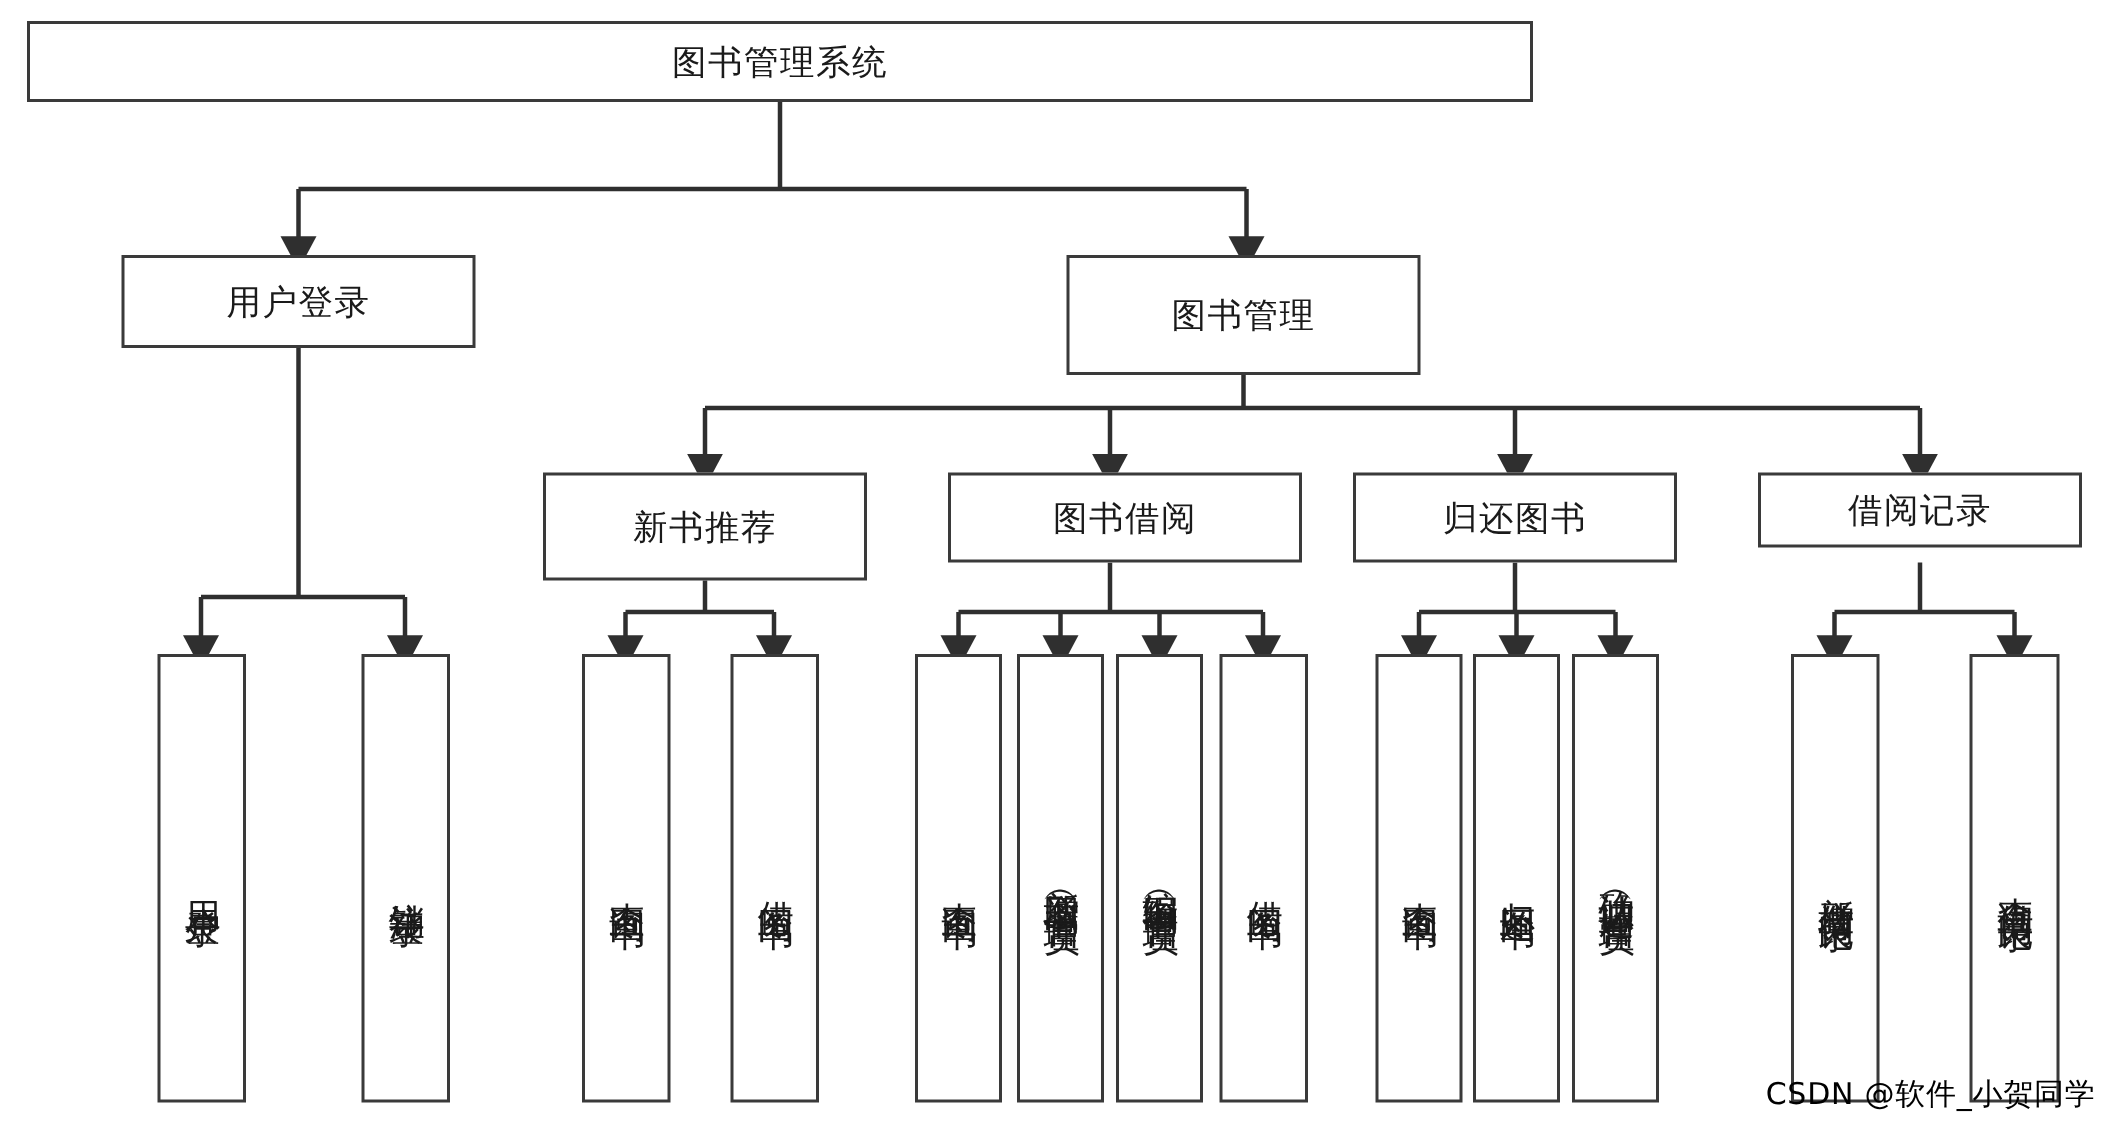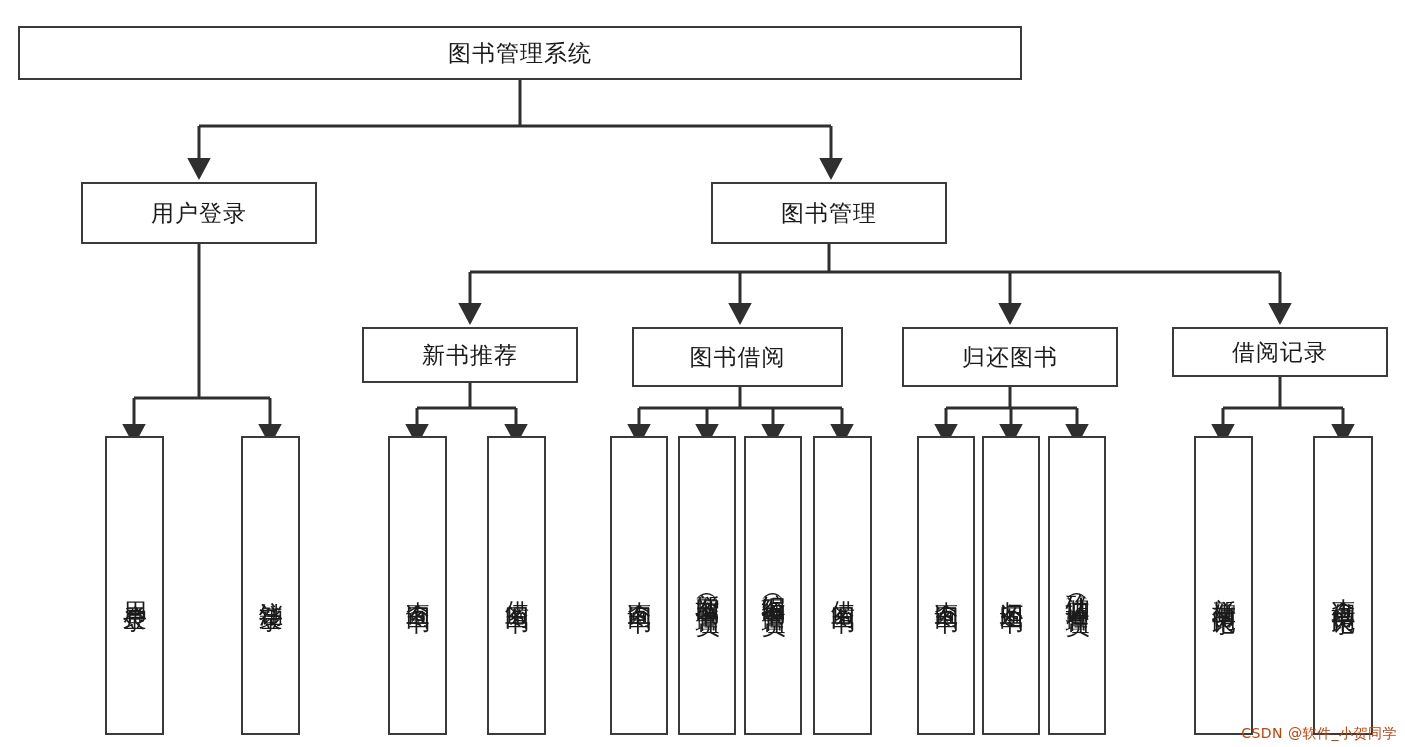--- a/index.html
+++ b/index.html
@@ -37,7 +37,6 @@
   .node.h {
     font-size: 23px;
     letter-spacing: 1px;
-    margin-top: 12px;
   }
   .node.v {
     writing-mode: vertical-rl;

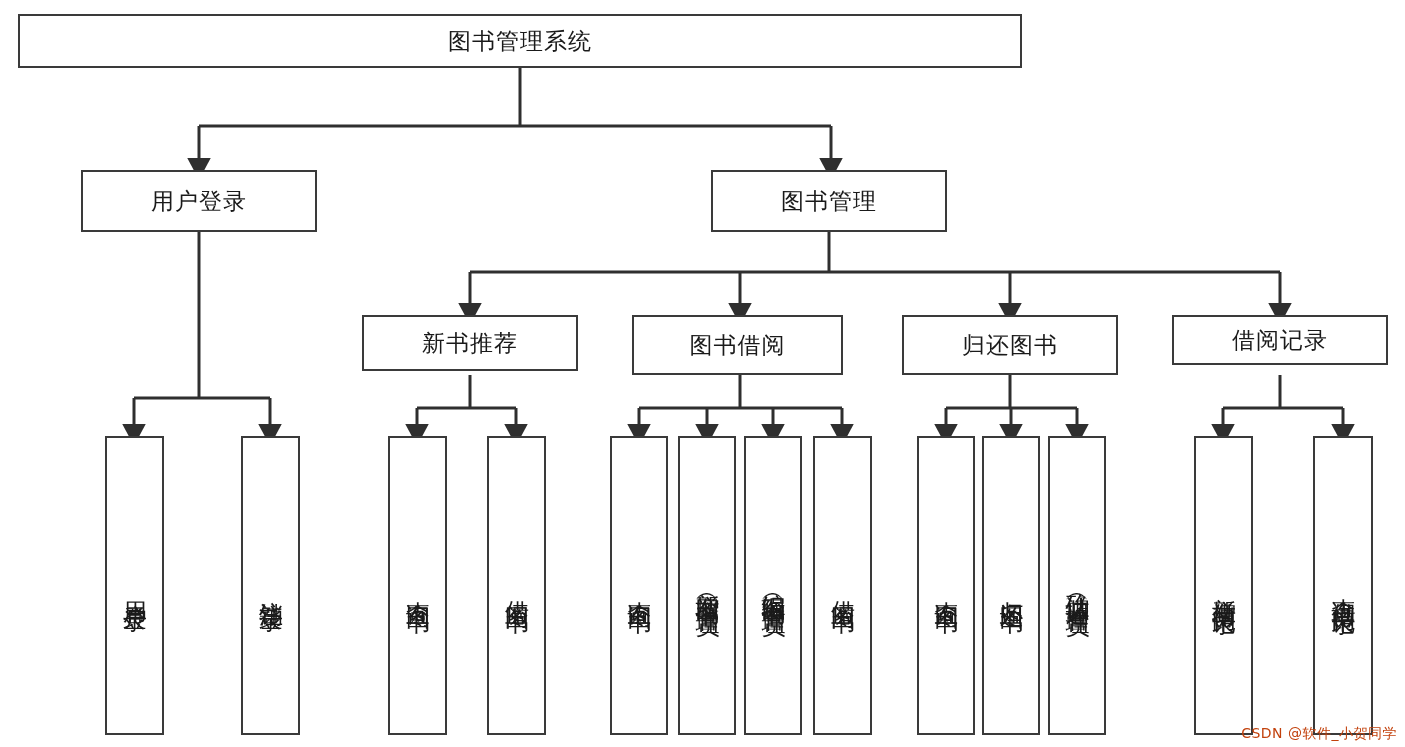--- a/index.html
+++ b/index.html
@@ -124,7 +124,7 @@
   <div class="node h" id="node-l2-0" style="left: 81px; top: 170px; width: 236px; height: 62px;">
     <span>用户登录</span>
   </div>
-  <div class="node h" id="node-l2-1" style="left: 711px; top: 170px; width: 236px; height: 62px;">
+  <div class="node h" id="node-l2-1" style="left: 711px; top: 170px; width: 236px; height: 80px;">
     <span>图书管理</span>
   </div>
 

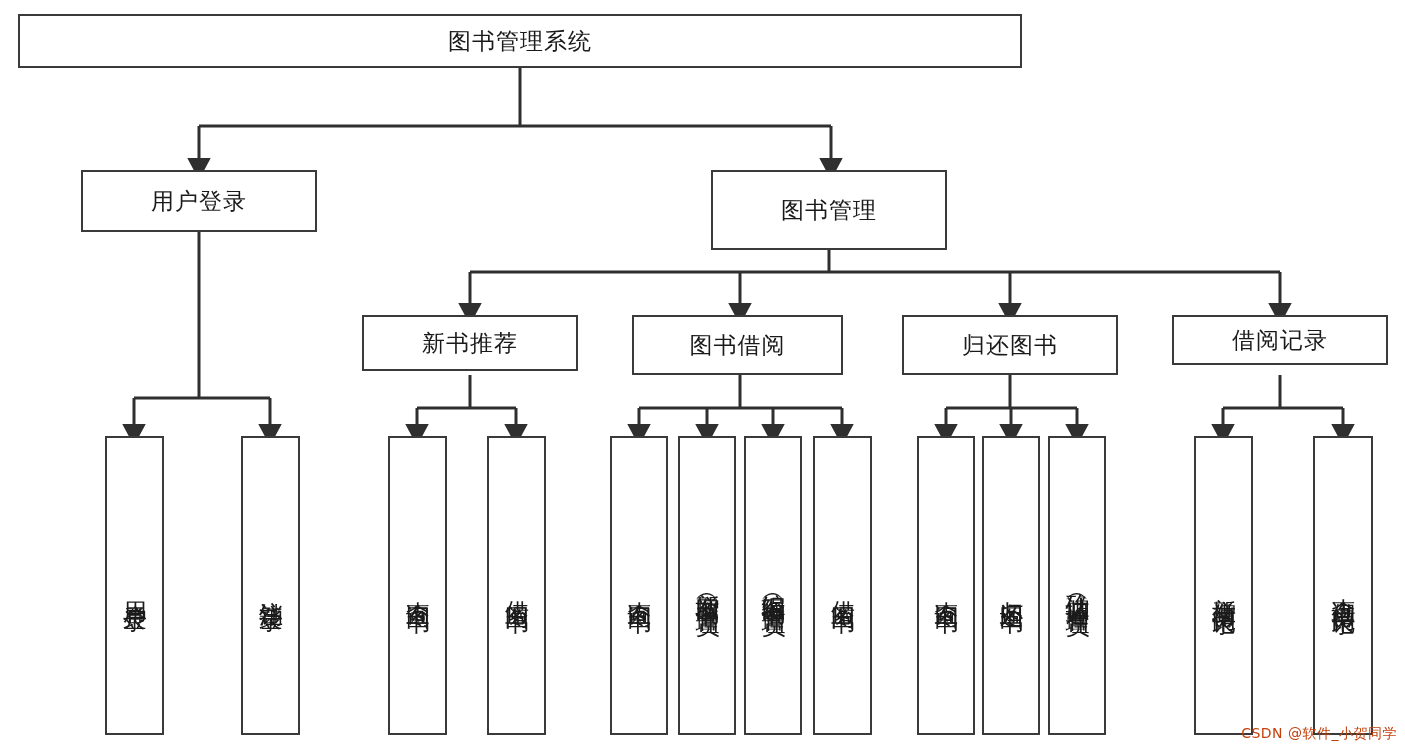--- a/index.html
+++ b/index.html
@@ -128,7 +128,7 @@
     <span>图书管理</span>
   </div>
 
-  <div class="node h" id="node-l3-0" style="left: 362px; top: 315px; width: 216px; height: 56px;">
+  <div class="node h" id="node-l3-0" style="left: 362px; top: 315px; width: 216px; height: 72px;">
     <span>新书推荐</span>
   </div>
   <div class="node h" id="node-l3-1" style="left: 632px; top: 315px; width: 211px; height: 60px;">

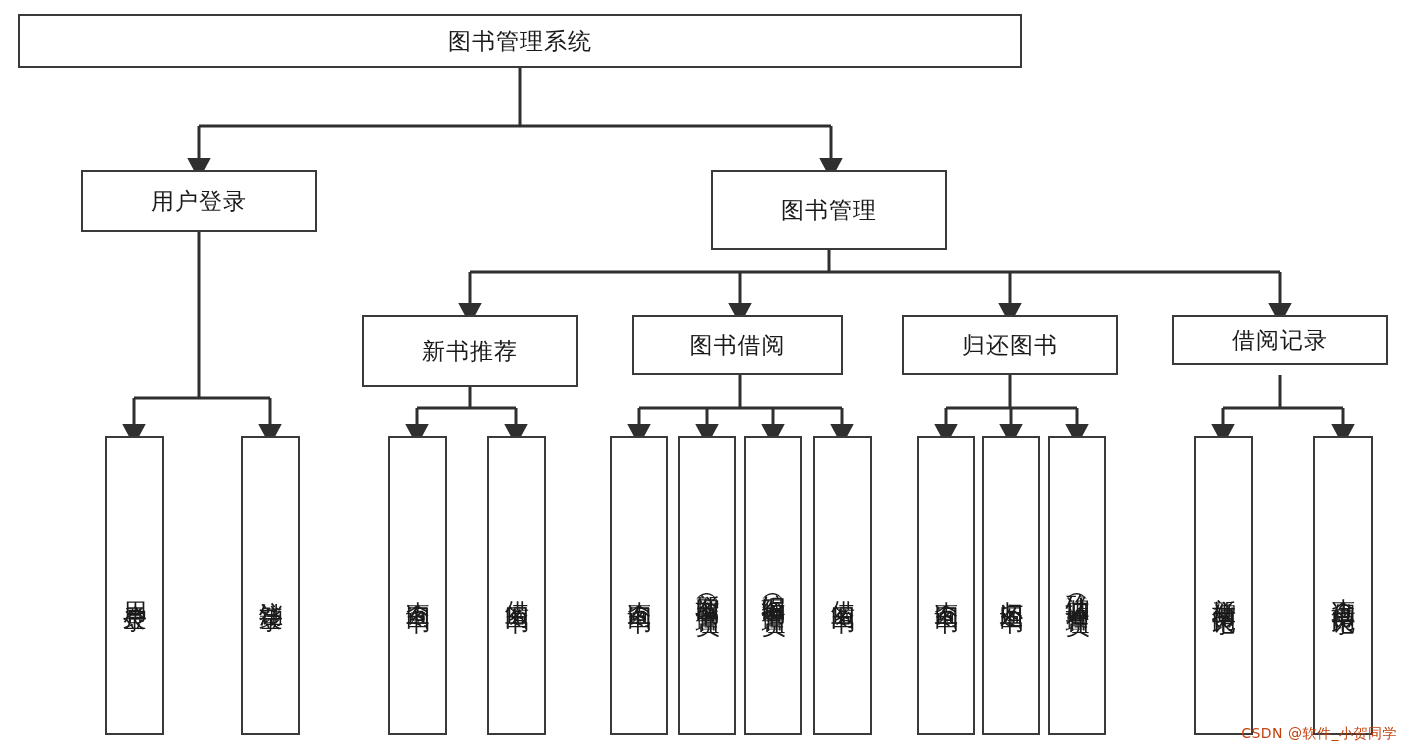--- a/index.html
+++ b/index.html
@@ -131,7 +131,7 @@
   <div class="node h" id="node-l3-0" style="left: 362px; top: 315px; width: 216px; height: 72px;">
     <span>新书推荐</span>
   </div>
-  <div class="node h" id="node-l3-1" style="left: 632px; top: 315px; width: 211px; height: 60px;">
+  <div class="node h" id="node-l3-1" style="left: 632px; top: 315px; width: 236px; height: 60px;">
     <span>图书借阅</span>
   </div>
   <div class="node h" id="node-l3-2" style="left: 902px; top: 315px; width: 216px; height: 60px;">

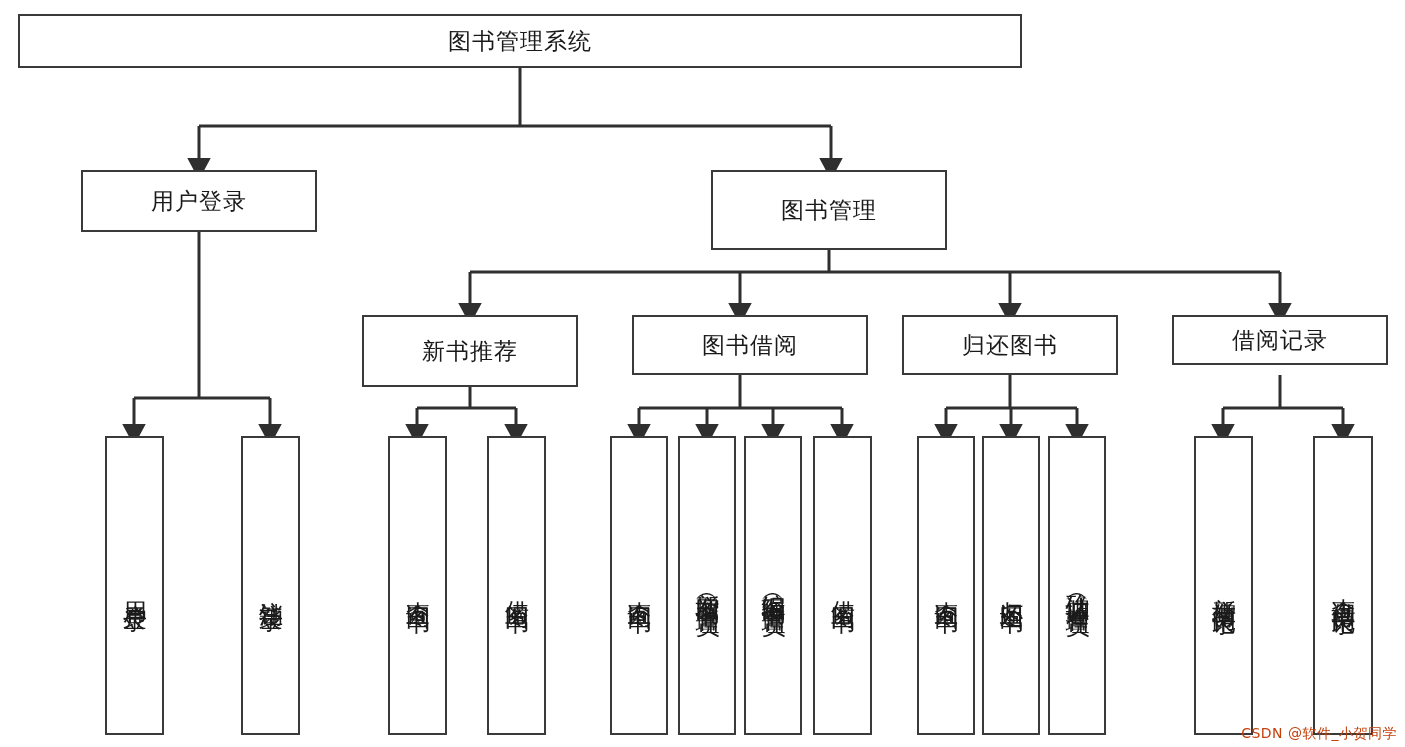--- a/index.html
+++ b/index.html
@@ -56,8 +56,8 @@
     position: absolute;
     right: 8px;
     bottom: 4px;
-    font-size: 14px;
-    color: #c2410c;
+    font-size: 20px;
+    color: #000000;
     white-space: nowrap;
     letter-spacing: 0.5px;
   }

